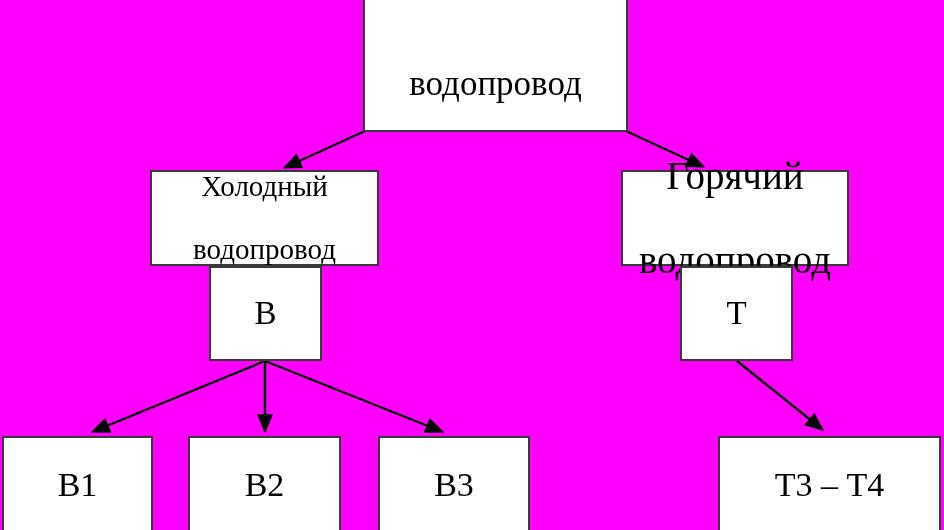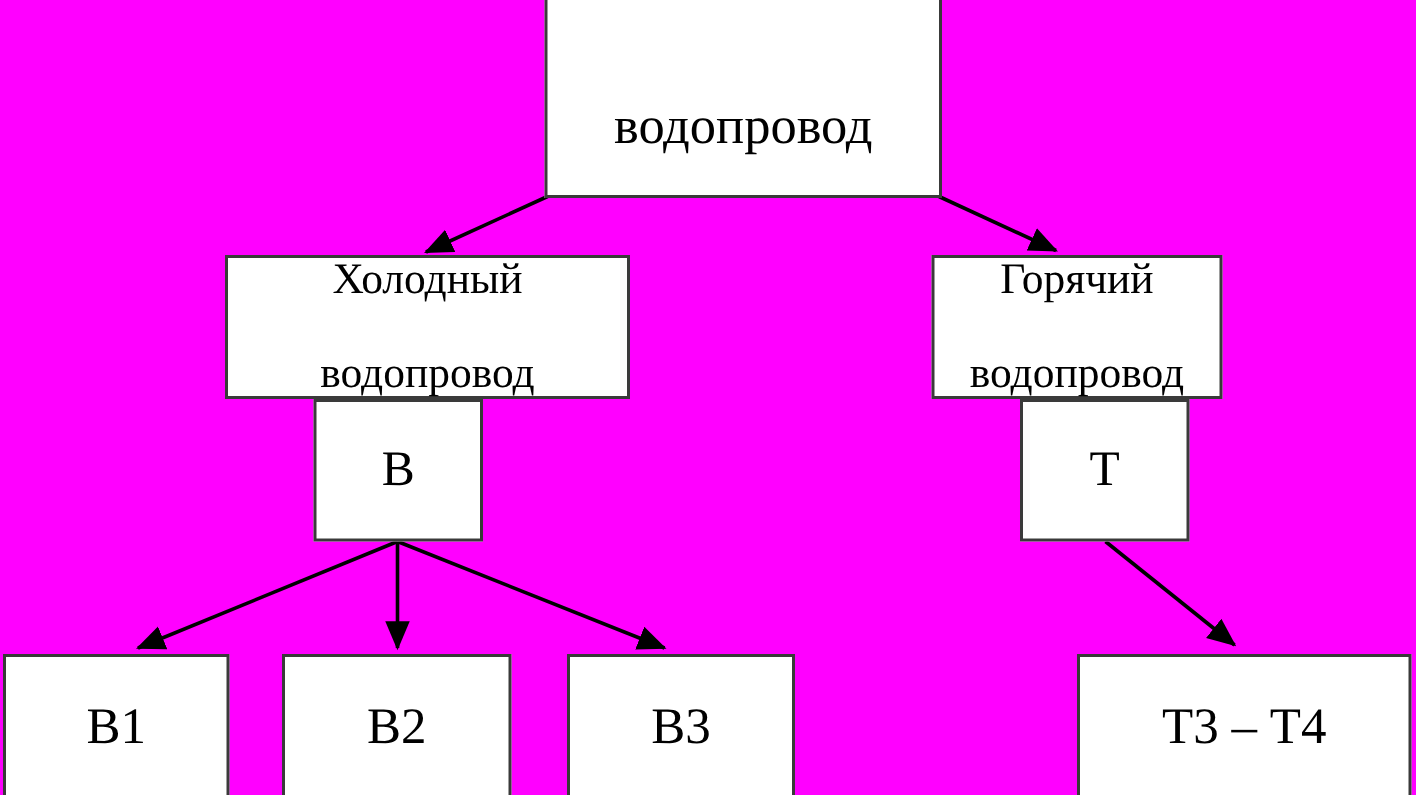--- a/index.html
+++ b/index.html
@@ -48,7 +48,7 @@
   #node-cold {
     left: 150px;
     top: 170px;
-    width: 270px;
+    width: 229px;
     height: 96px;
     font-size: 29px;
   }

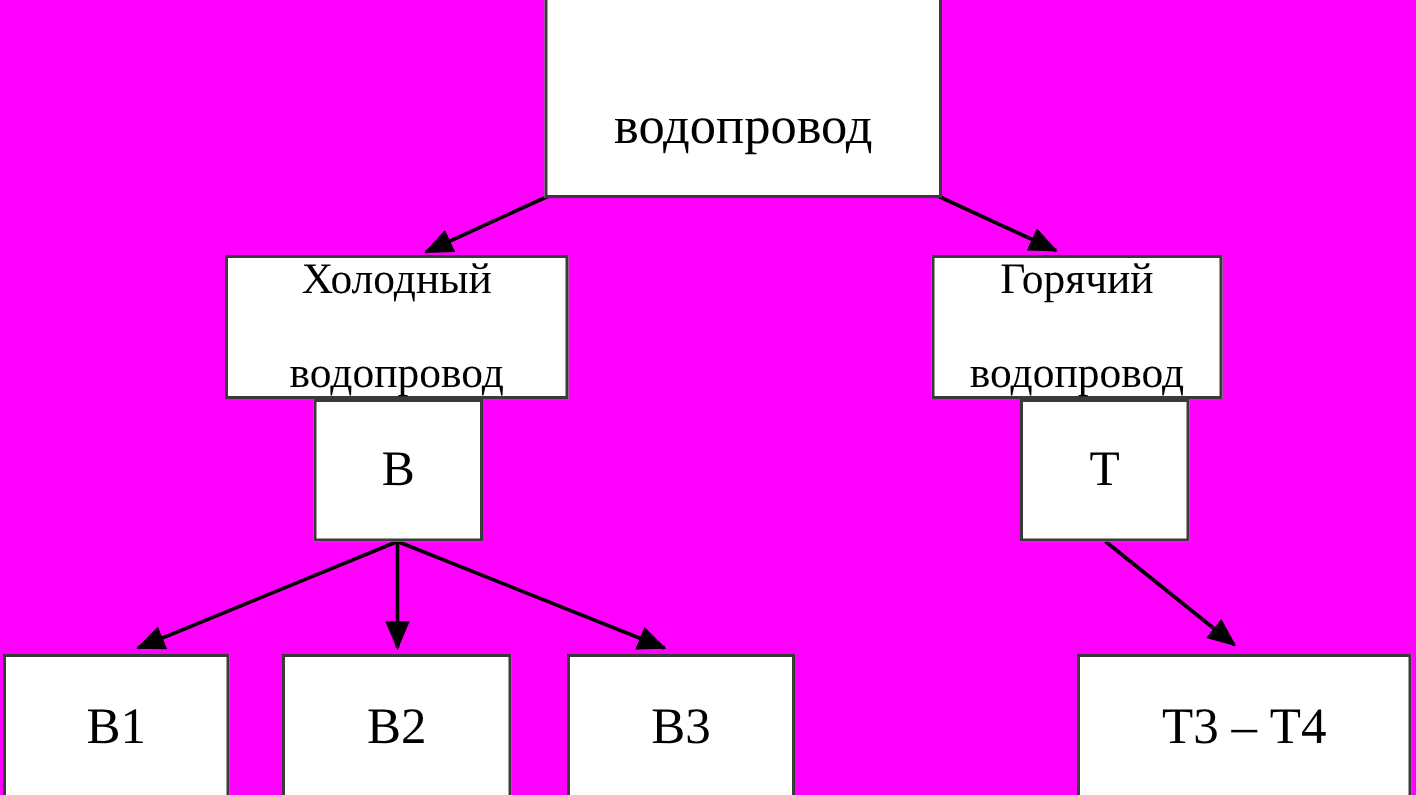--- a/index.html
+++ b/index.html
@@ -55,9 +55,9 @@
   #node-hot {
     left: 621px;
     top: 170px;
-    width: 194px;
+    width: 228px;
     height: 96px;
-    font-size: 29px;
+    font-size: 39px;
   }
   
   #node-v {

